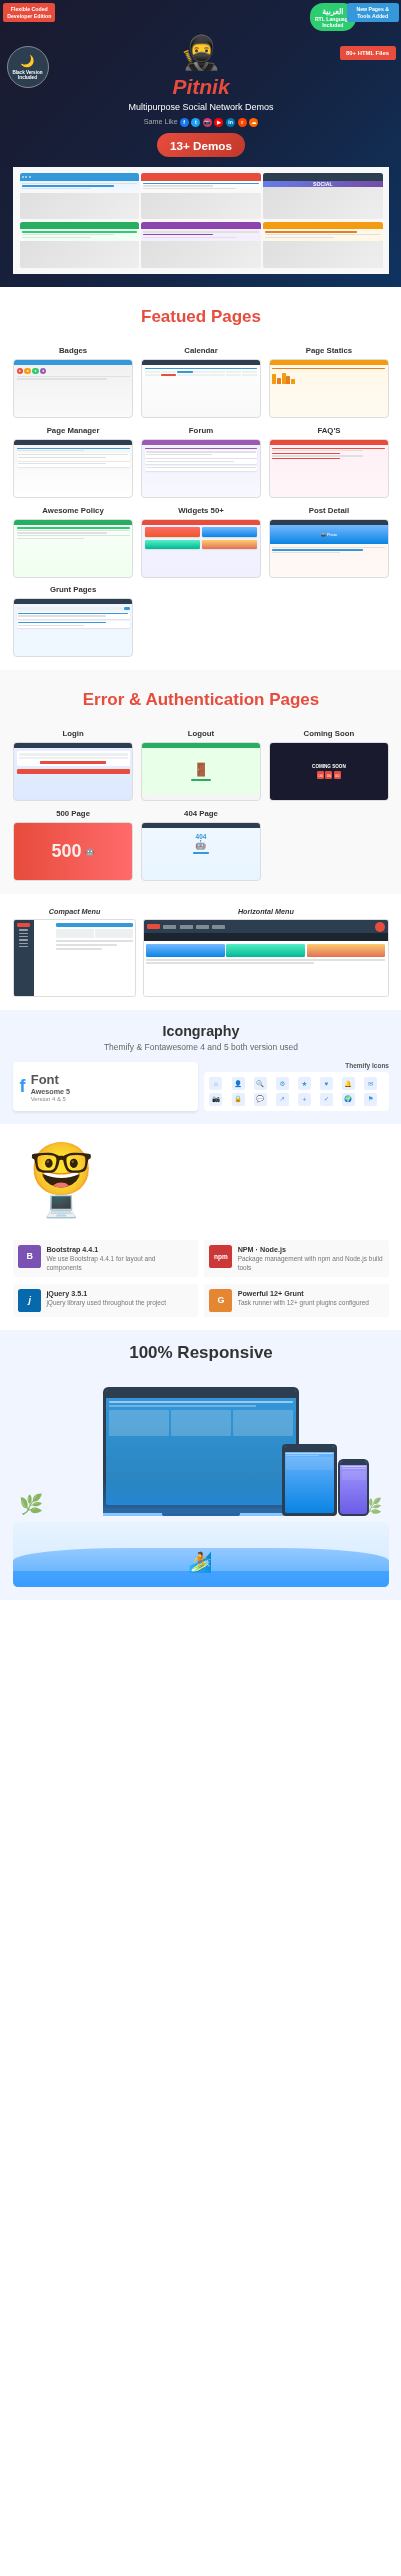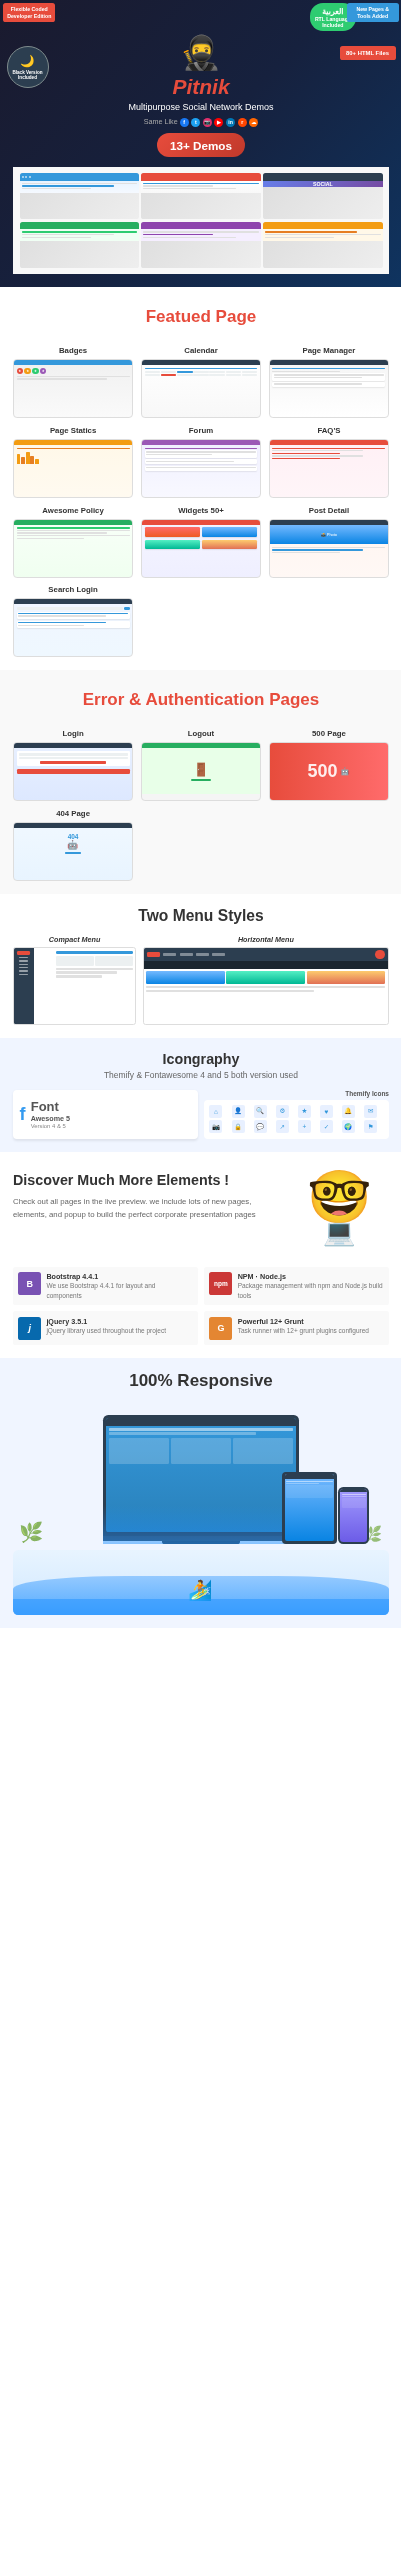--- a/index.html
+++ b/index.html
@@ -637,7 +637,7 @@
 </div>
 
 <div class="bg-white">
-  <h2 class="section-title">Featued Page</h2>
+  <h2 class="section-title">Featued Pages</h2>
 
   <div class="pages-grid">
 

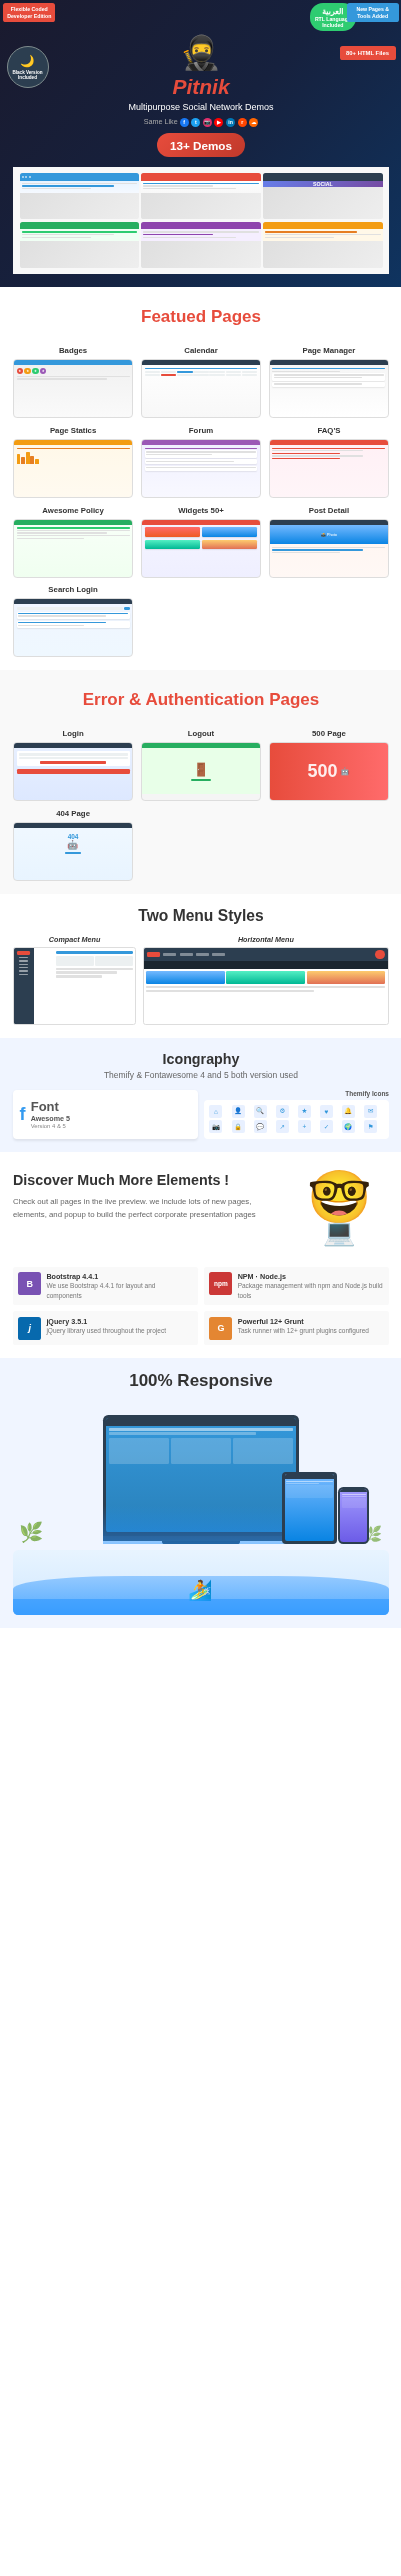--- a/index.html
+++ b/index.html
@@ -689,6 +689,23 @@
     </div>
 
     <div class="page-item">
+      <div class="page-label">Page Statics</div>
+      <div class="page-preview preview-pagestatics">
+        <div class="mini-nav" style="background:#f39c12;"></div>
+        <div class="mock-content">
+          <div class="mock-line w100 orange"></div>
+          <div style="display:flex;gap:0.7px;margin-top:2px;align-items:flex-end;height:13px;">
+            <div style="width:3.9px;height:9.8px;background:#f39c12;border-radius:0.7px 0.7px 0 0;"></div>
+            <div style="width:3.9px;height:6.5px;background:#e67e22;border-radius:0.7px 0.7px 0 0;"></div>
+            <div style="width:3.9px;height:11.7px;background:#f39c12;border-radius:0.7px 0.7px 0 0;"></div>
+            <div style="width:3.9px;height:7.8px;background:#e67e22;border-radius:0.7px 0.7px 0 0;"></div>
+            <div style="width:3.9px;height:5.2px;background:#f39c12;border-radius:0.7px 0.7px 0 0;"></div>
+          </div>
+        </div>
+      </div>
+    </div>
+
+    <div class="page-item">
       <div class="page-label">Page Manager</div>
       <div class="page-preview preview-pagemanager">
         <div class="mini-nav"></div>
@@ -702,23 +719,6 @@
           <div class="mock-card">
               <div class="mock-line w80"></div>
             </div>
-        </div>
-      </div>
-    </div>
-
-    <div class="page-item">
-      <div class="page-label">Page Statics</div>
-      <div class="page-preview preview-pagestatics">
-        <div class="mini-nav" style="background:#f39c12;"></div>
-        <div class="mock-content">
-          <div class="mock-line w100 orange"></div>
-          <div style="display:flex;gap:0.7px;margin-top:2px;align-items:flex-end;height:13px;">
-            <div style="width:3.9px;height:9.8px;background:#f39c12;border-radius:0.7px 0.7px 0 0;"></div>
-            <div style="width:3.9px;height:6.5px;background:#e67e22;border-radius:0.7px 0.7px 0 0;"></div>
-            <div style="width:3.9px;height:11.7px;background:#f39c12;border-radius:0.7px 0.7px 0 0;"></div>
-            <div style="width:3.9px;height:7.8px;background:#e67e22;border-radius:0.7px 0.7px 0 0;"></div>
-            <div style="width:3.9px;height:5.2px;background:#f39c12;border-radius:0.7px 0.7px 0 0;"></div>
-          </div>
         </div>
       </div>
     </div>

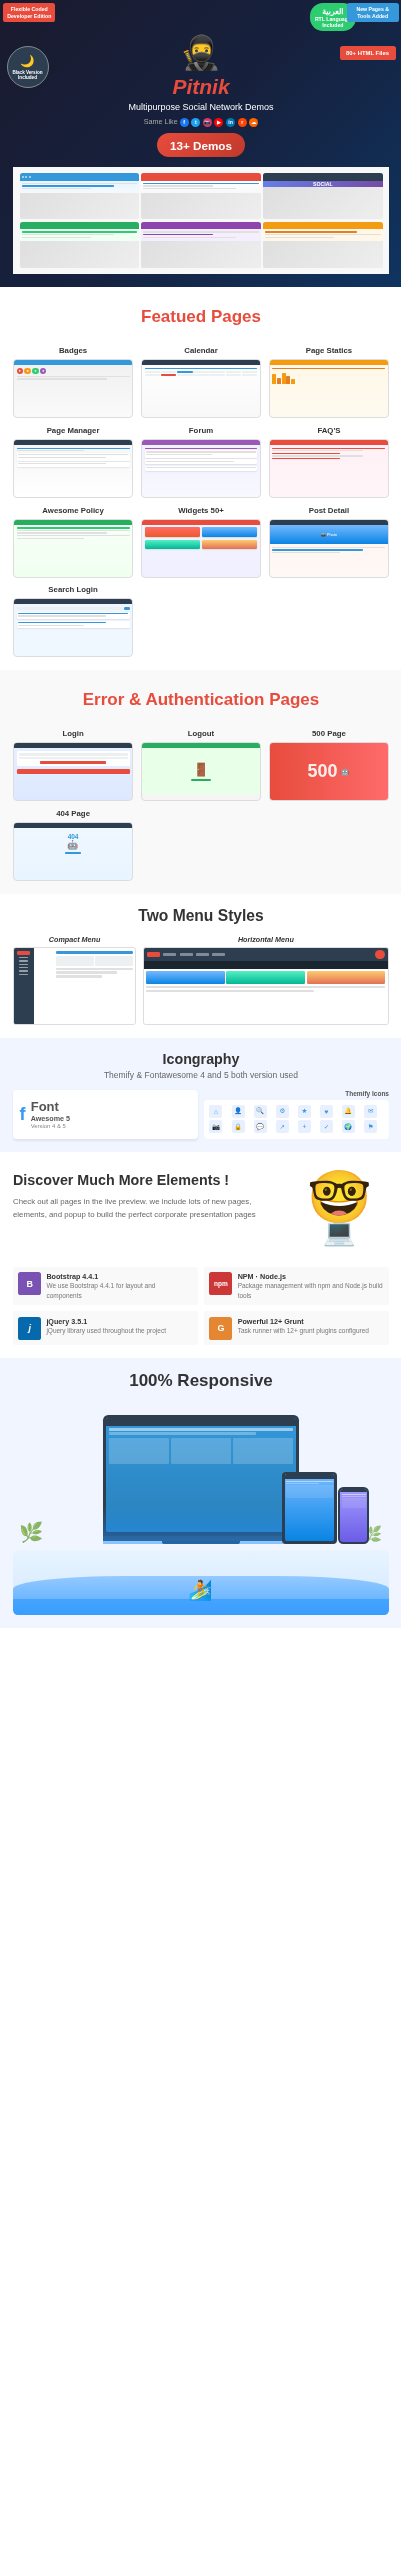--- a/index.html
+++ b/index.html
@@ -802,7 +802,7 @@
     </div>
 
     <div class="page-item">
-      <div class="page-label">Search Login</div>
+      <div class="page-label">Grunt Pages</div>
       <div class="page-preview preview-searchpages">
         <div class="mini-nav"></div>
         <div class="mock-content">

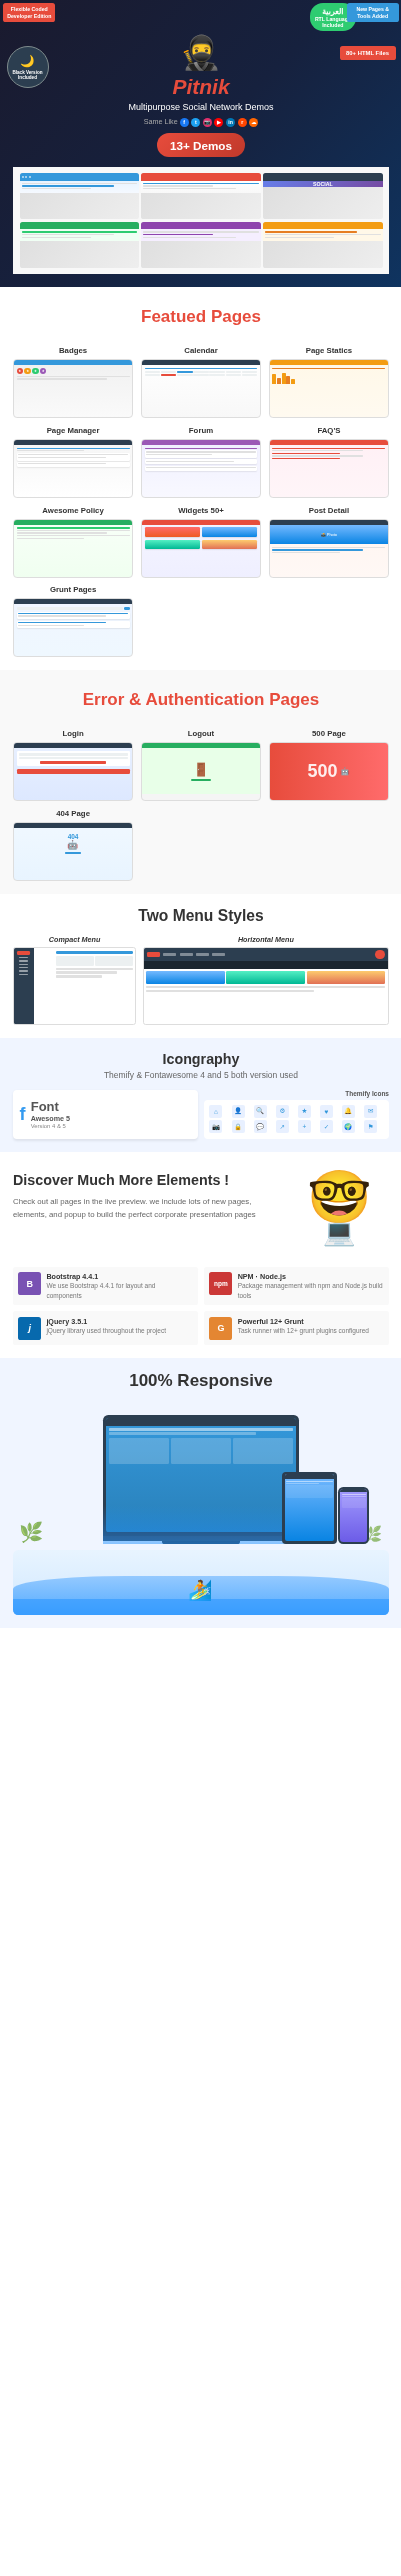--- a/index.html
+++ b/index.html
@@ -856,6 +856,19 @@
       </div>
     </div>
 
+    <div class="page-item">
+      <div class="page-label">Coming Soon</div>
+      <div class="page-preview preview-comingsoon">
+        <div style="background:#1a1a2e;height:100%;display:flex;align-items:center;justify-content:center;flex-direction:column;gap:2px;">
+          <div style="color:white;font-size:4.6px;font-weight:bold;">COMING SOON</div>
+          <div style="display:flex;gap:1.3px;">
+            <div style="background:#e74c3c;color:white;font-size:3.9px;padding:1.3px;border-radius:1.3px;">00</div>
+            <div style="background:#e74c3c;color:white;font-size:3.9px;padding:1.3px;border-radius:1.3px;">00</div>
+            <div style="background:#e74c3c;color:white;font-size:3.9px;padding:1.3px;border-radius:1.3px;">00</div>
+          </div>
+        </div>
+      </div>
+    </div>
 
     <div class="page-item">
       <div class="page-label">500 Page</div>

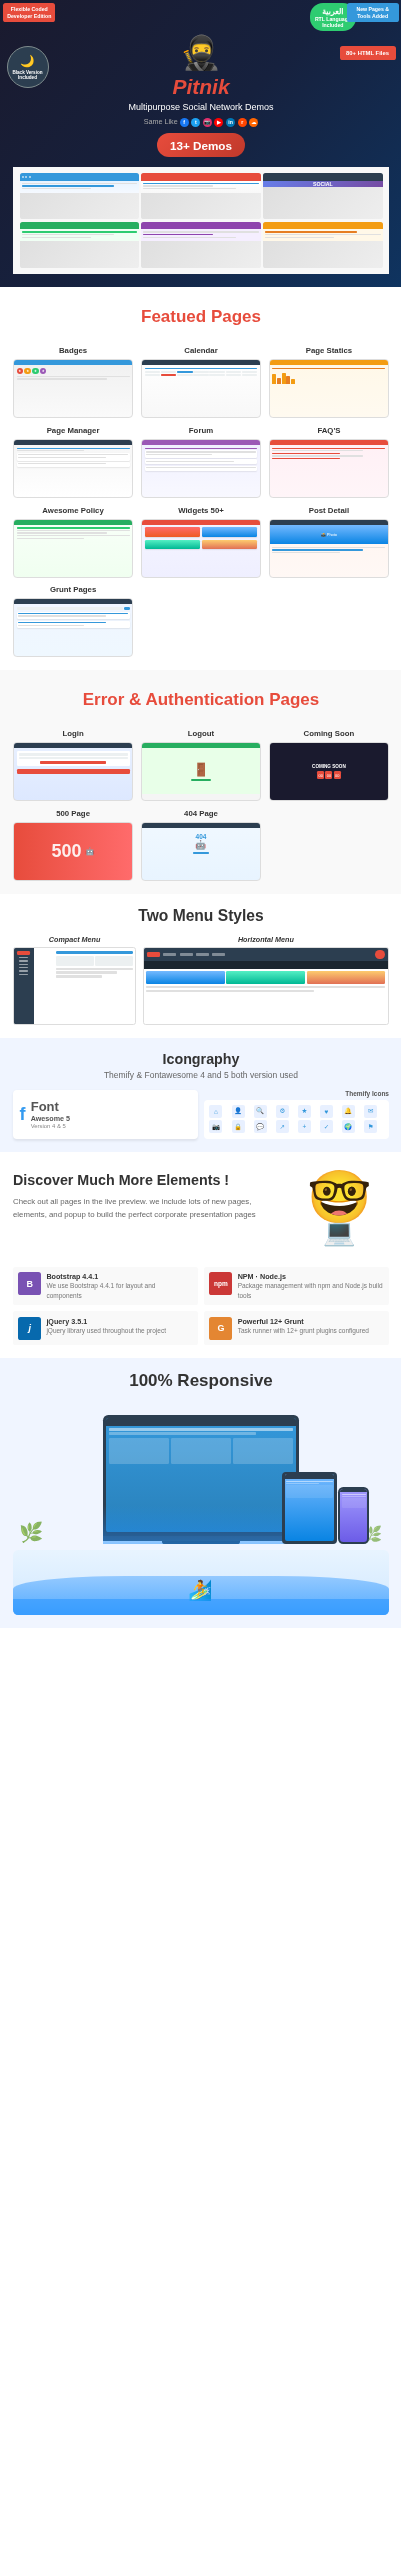--- a/index.html
+++ b/index.html
@@ -897,7 +897,6 @@
 </div>
 
 <div class="menu-section bg-white">
-  <h2 class="menu-title">Two Menu Styles</h2>
 
   <div class="menu-grid">
 

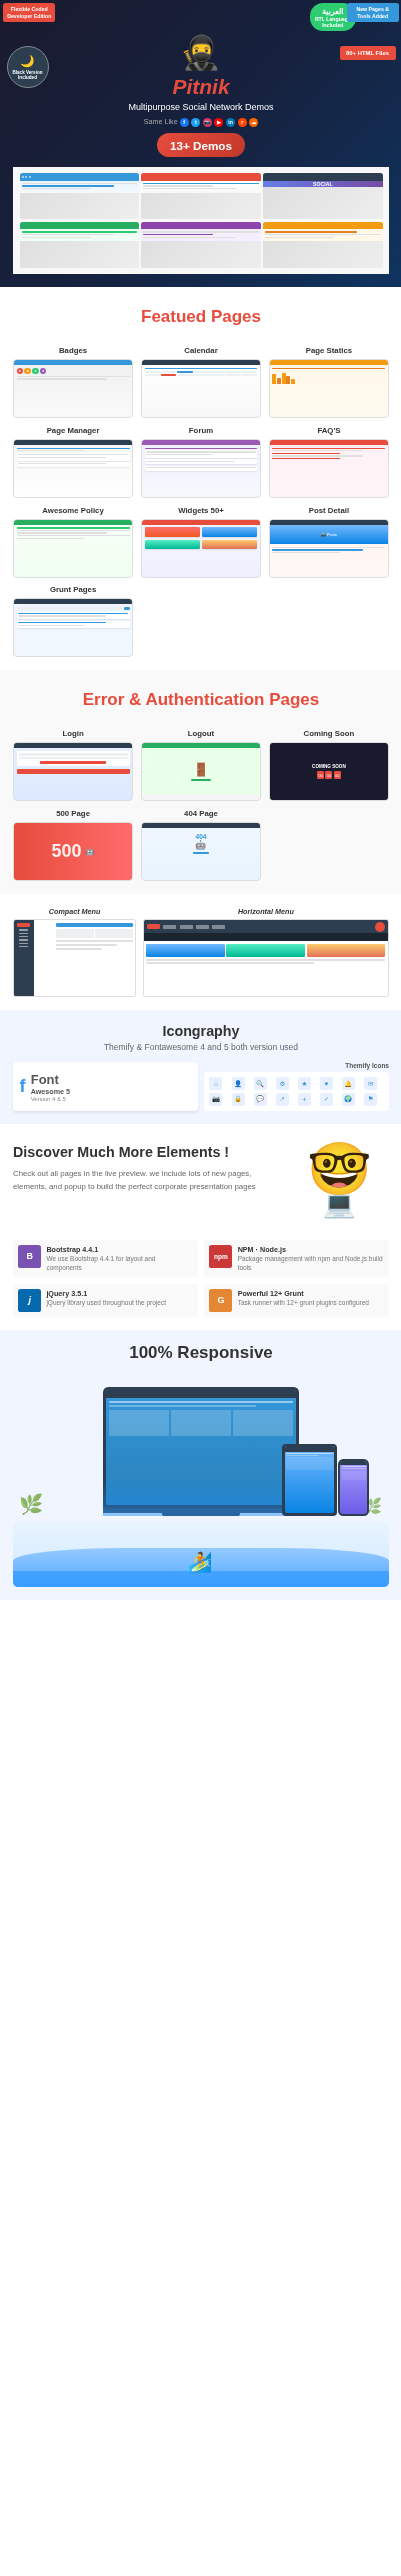--- a/index.html
+++ b/index.html
@@ -994,10 +994,6 @@
 </div>
 
 <div class="discover-section bg-white">
-  <div class="discover-text">
-    <h2 class="discover-title">Discover Much More Elements !</h2>
-    <p class="discover-desc">Check out all pages in the live preview. we include lots of new pages, elements, and popup to build the perfect corporate presentation pages</p>
-  </div>
   <div class="discover-image">
     <div class="character-img">🤓</div>
     <div style="font-size:26px;margin-top:-6.5px;">💻</div>

